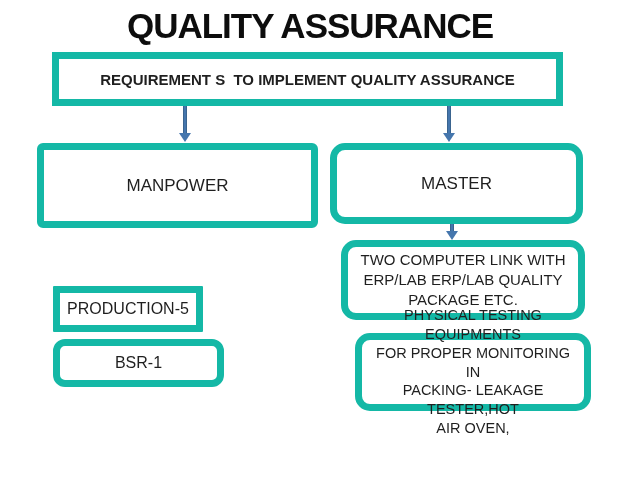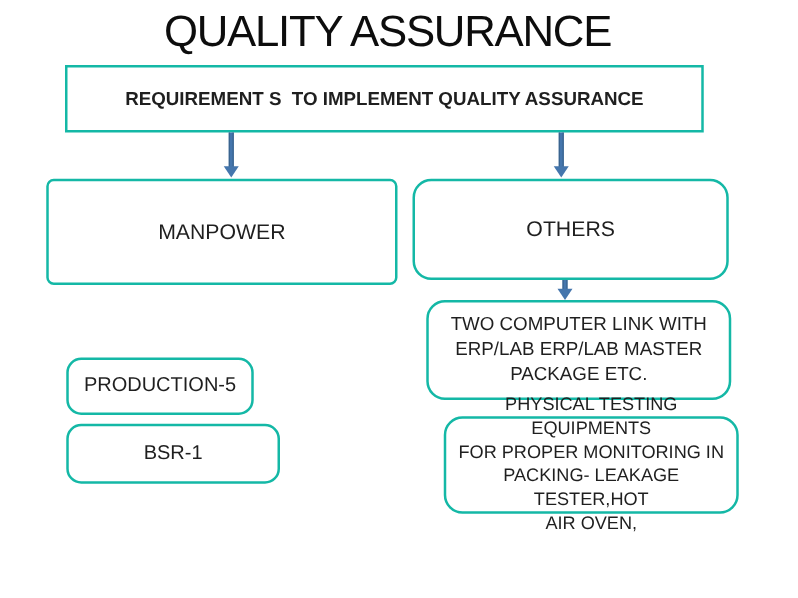--- a/index.html
+++ b/index.html
@@ -20,7 +20,7 @@
     margin: 0;
     text-align: center;
     font-size: 35px;
-    font-weight: 400;
+    font-weight: 700;
     letter-spacing: -1px;
     color: #0d0d0d;
     line-height: 1.12;

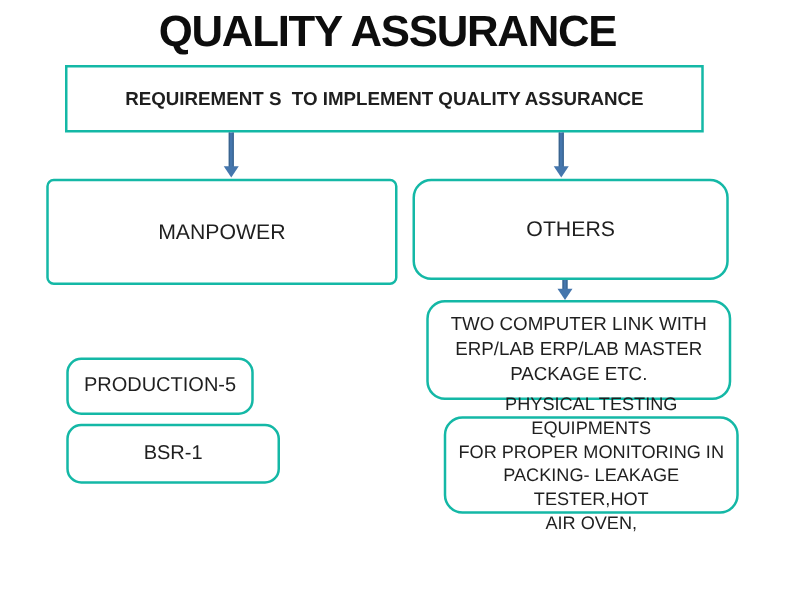--- a/index.html
+++ b/index.html
@@ -28,7 +28,7 @@
   .box {
     position: absolute;
     box-sizing: border-box;
-    border: 2px solid #14b8a6;
+    border: 7px solid #14b8a6;
     background: #ffffff;
     display: flex;
     align-items: center;

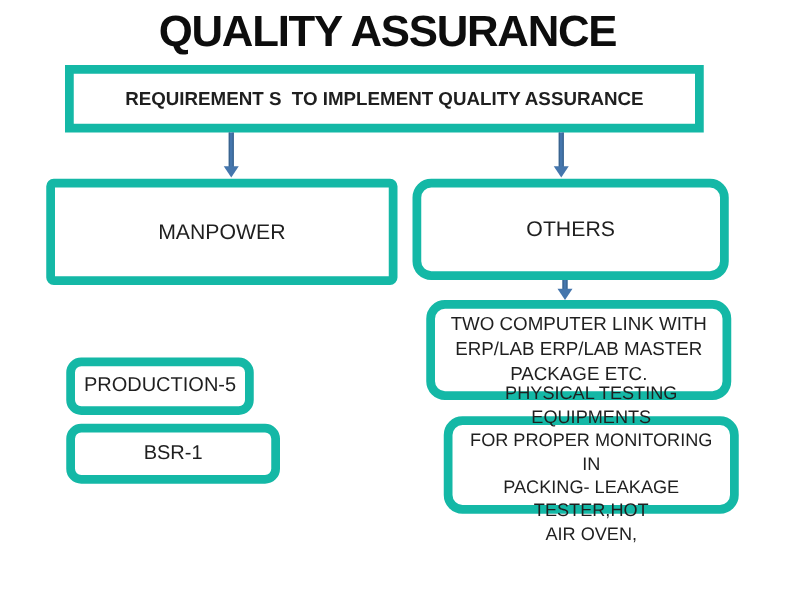--- a/index.html
+++ b/index.html
@@ -99,7 +99,7 @@
   </div>
 
   <div class="box others-box">
-    <span class="label">OTHERS</span>
+    <span class="label">MASTER</span>
   </div>
 
   <div class="shaft c3-shaft"></div>

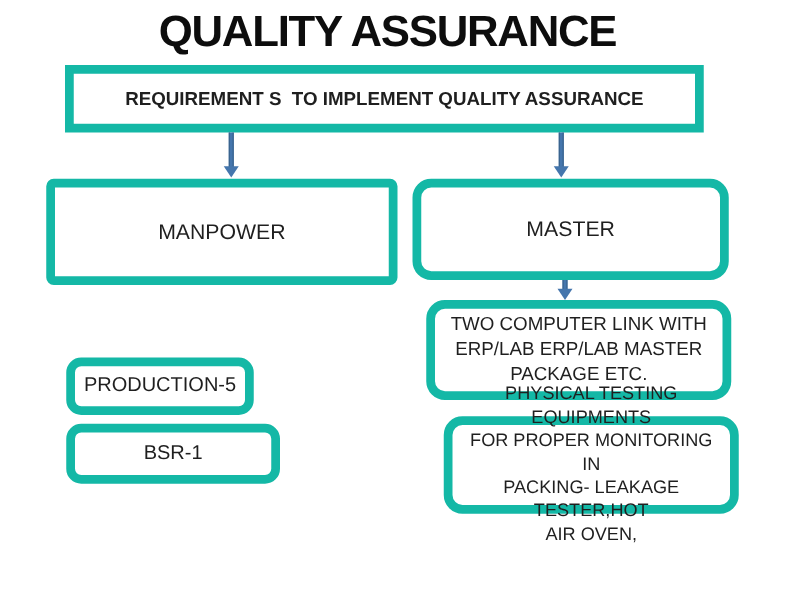--- a/index.html
+++ b/index.html
@@ -116,7 +116,7 @@
 
   <div class="box computer-box">
     <span class="label">TWO COMPUTER LINK WITH
-ERP/LAB ERP/LAB MASTER
+ERP/LAB ERP/LAB QUALITY
 PACKAGE ETC.</span>
   </div>
 

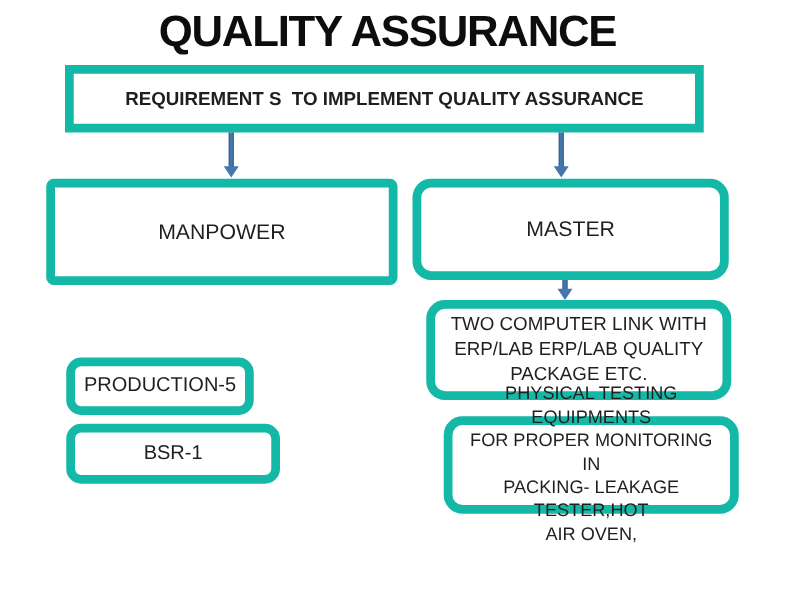--- a/index.html
+++ b/index.html
@@ -44,7 +44,7 @@
   .manpower-box { left: 37px;  top: 143px; width: 281px; height: 85px; border-radius: 6px; font-size: 17px; }
   .others-box   { left: 330px; top: 143px; width: 253px; height: 81px; border-radius: 15px; font-size: 17px; }
   .store-box      { left: 53px; top: 234px; width: 159px; height: 46px; border-radius: 12px; font-size: 16px; }
-  .production-box { left: 53px; top: 286px; width: 150px; height: 46px; border-radius: 12px; font-size: 16px; }
+  .production-box { left: 53px; top: 286px; width: 150px; height: 46px; border-radius: 1px; font-size: 16px; }
   .bsr-box        { left: 53px; top: 339px; width: 171px; height: 48px; border-radius: 12px; font-size: 16px; }
   .computer-box {
     left: 341px; top: 240px; width: 244px; height: 80px;

